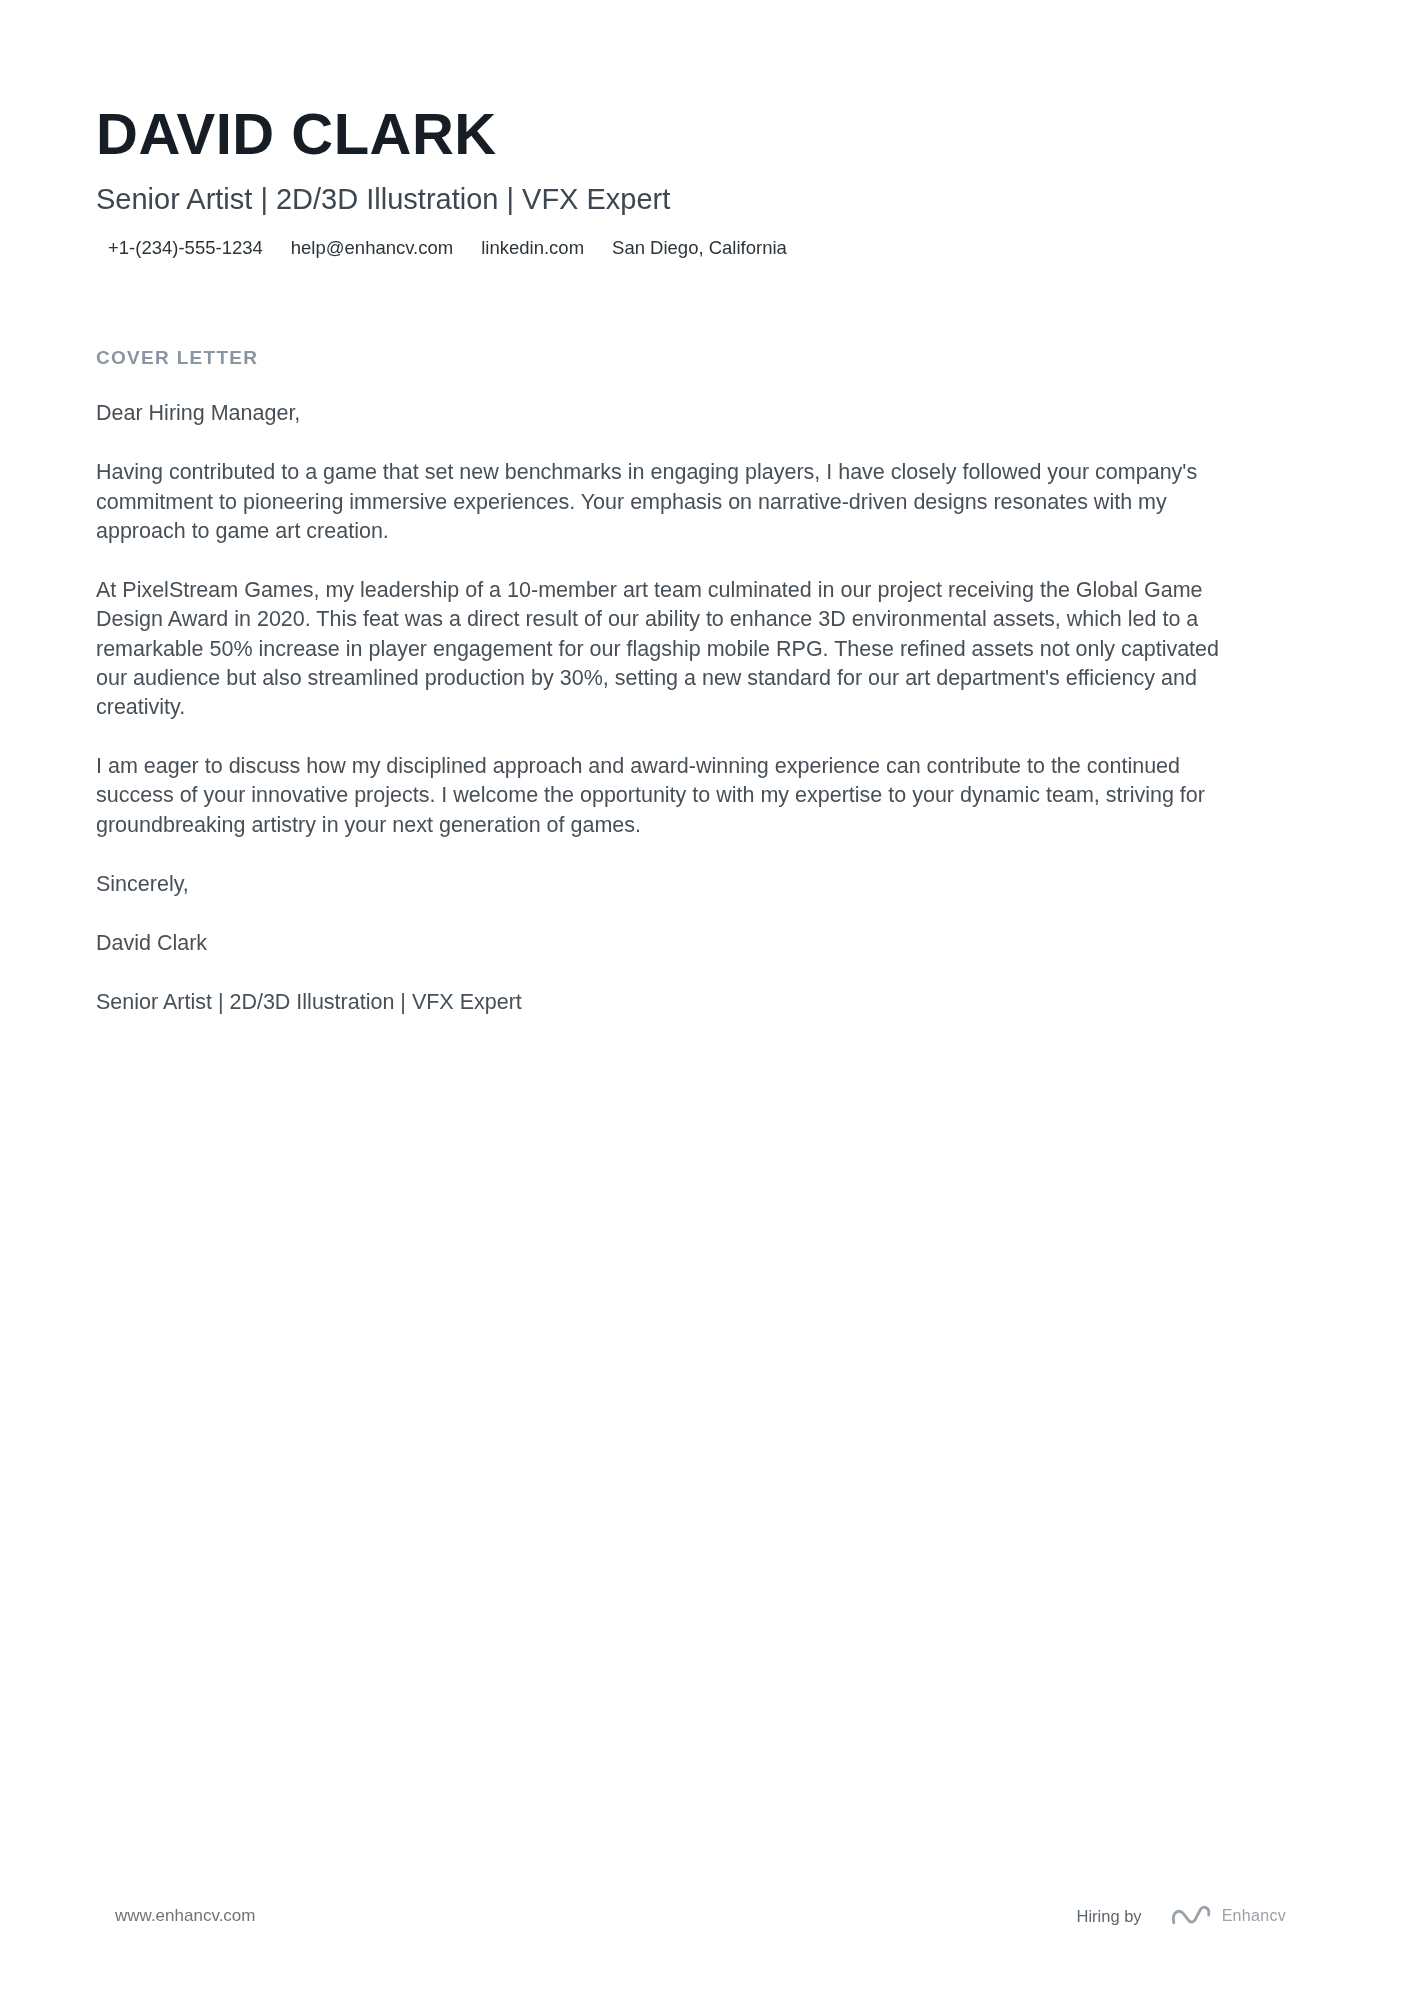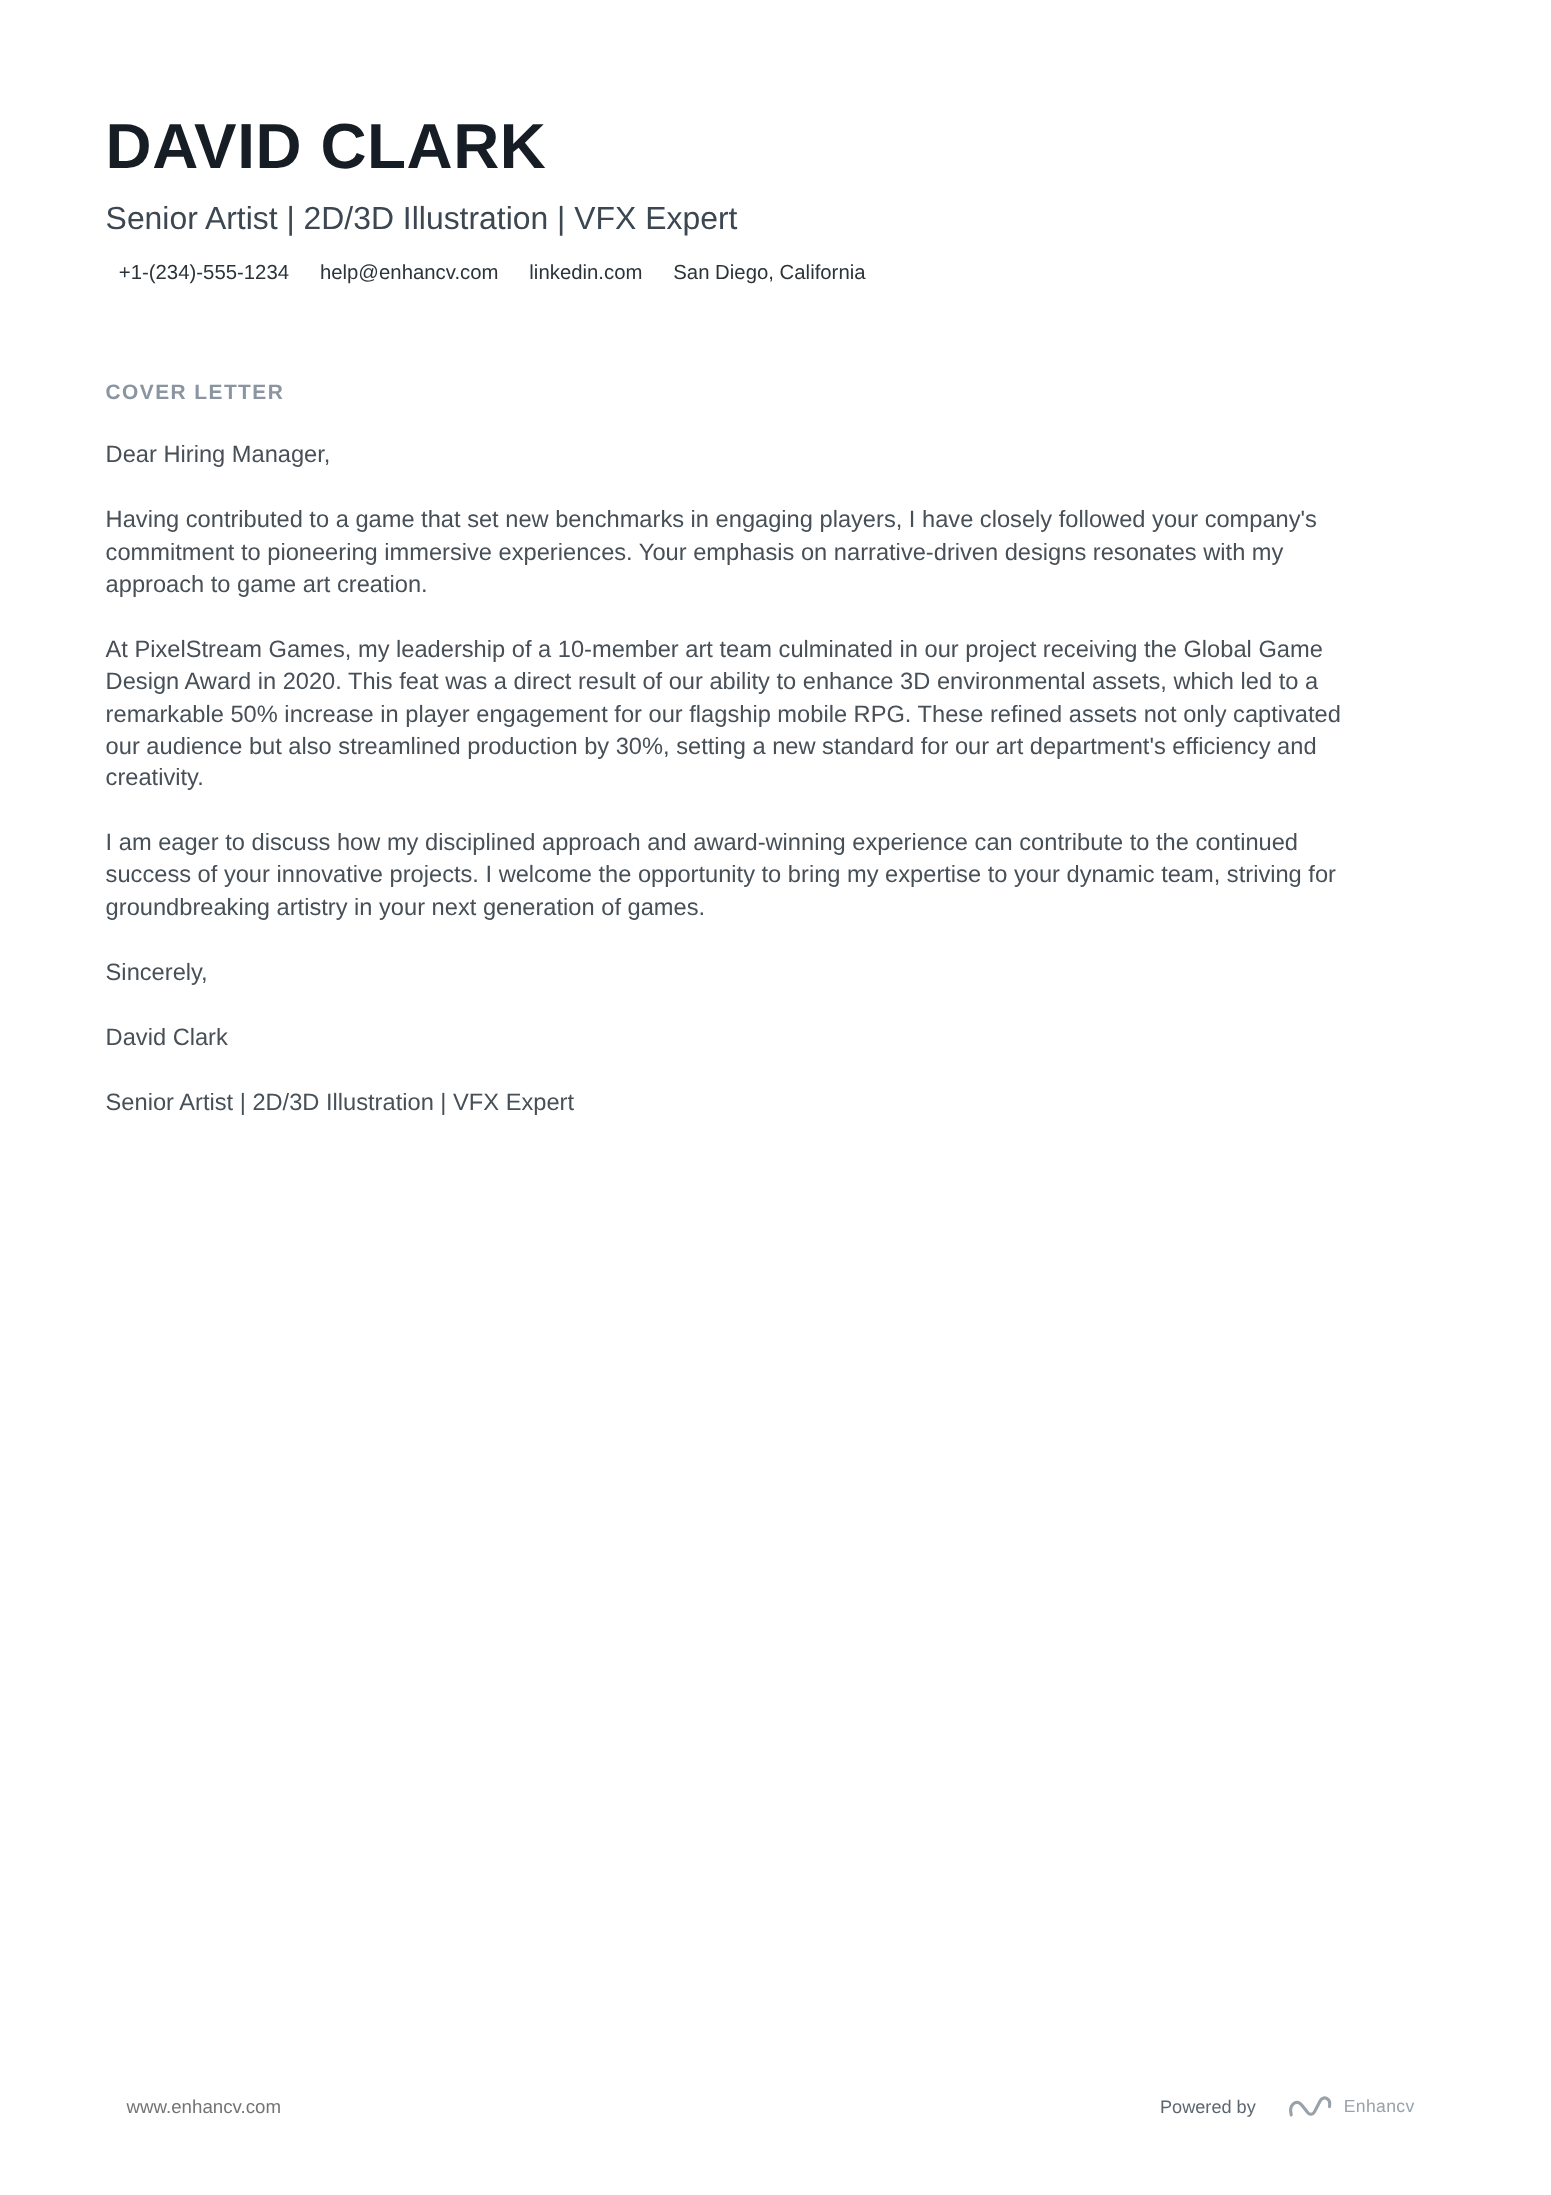--- a/index.html
+++ b/index.html
@@ -123,7 +123,7 @@
 
       <p>At PixelStream Games, my leadership of a 10-member art team culminated in our project receiving the Global Game Design Award in 2020. This feat was a direct result of our ability to enhance 3D environmental assets, which led to a remarkable 50% increase in player engagement for our flagship mobile RPG. These refined assets not only captivated our audience but also streamlined production by 30%, setting a new standard for our art department's efficiency and creativity.</p>
 
-      <p>I am eager to discuss how my disciplined approach and award-winning experience can contribute to the continued success of your innovative projects. I welcome the opportunity to bring my expertise to your dynamic team, striving for groundbreaking artistry in your next generation of games.</p>
+      <p>I am eager to discuss how my disciplined approach and award-winning experience can contribute to the continued success of your innovative projects. I welcome the opportunity to with my expertise to your dynamic team, striving for groundbreaking artistry in your next generation of games.</p>
 
       <p>Sincerely,</p>
 

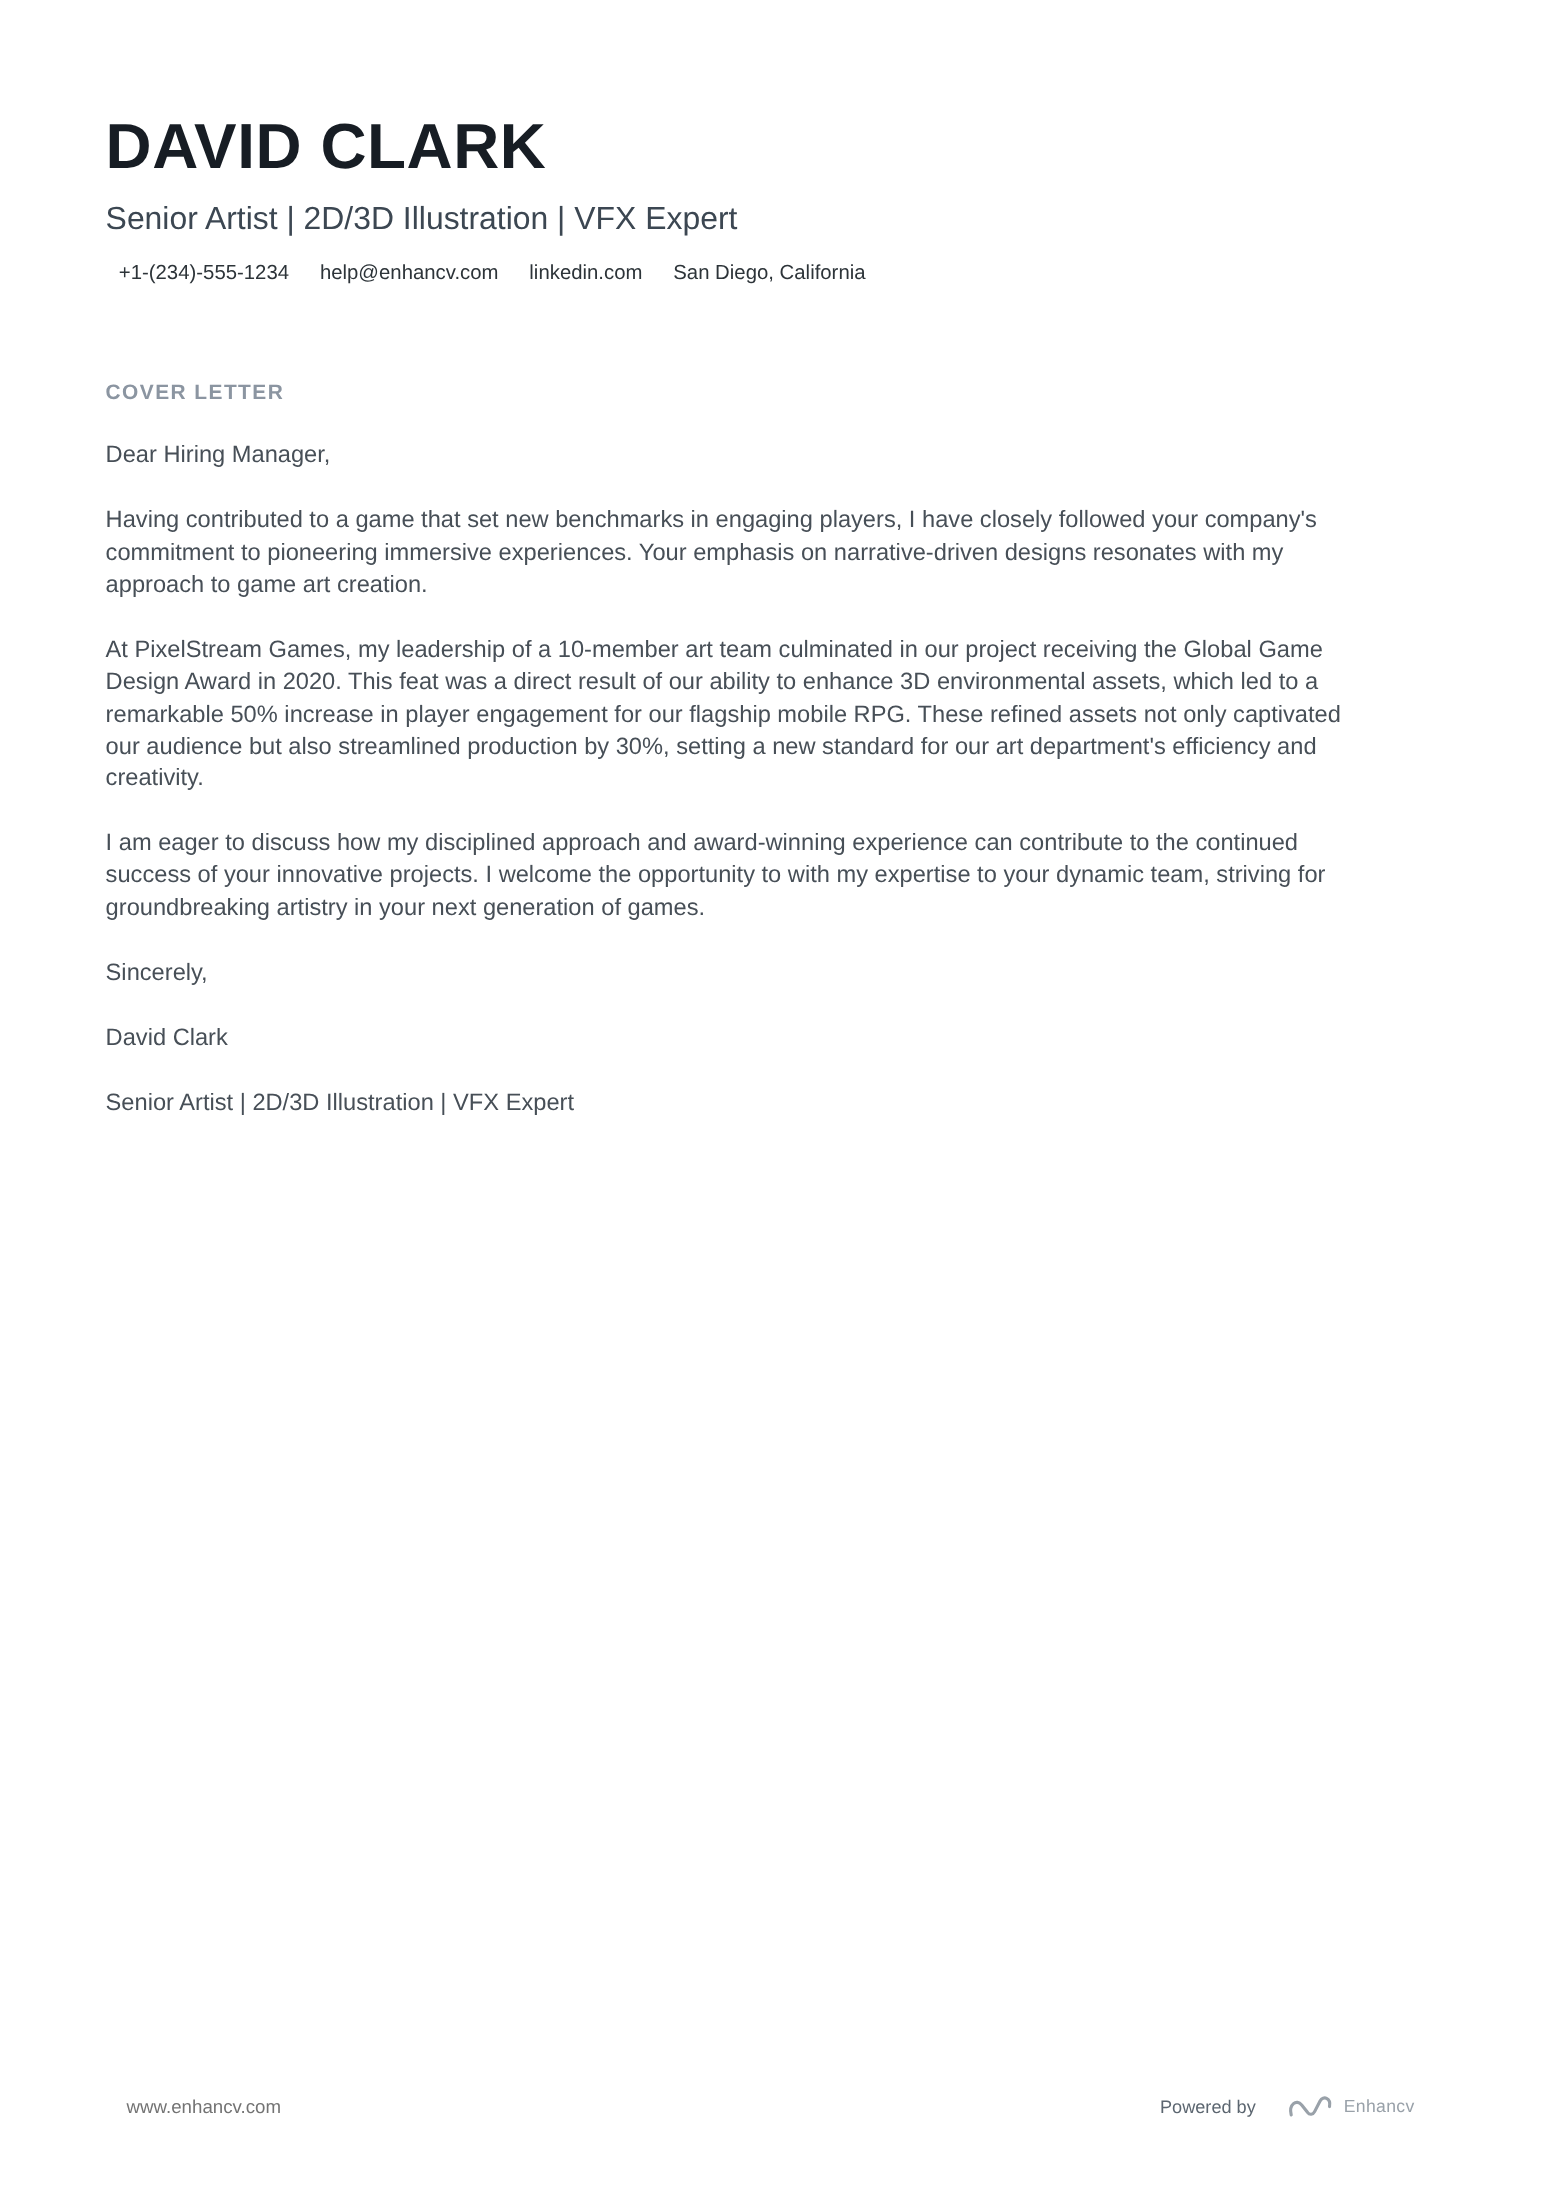--- a/index.html
+++ b/index.html
@@ -138,7 +138,7 @@
     <div class="footer-site">www.enhancv.com</div>
 
     <div class="powered">
-      <span class="powered-by">Powered by</span>
+      <span class="powered-by">Hiring by</span>
 
       <span class="brand">
         <span class="brand-logo">

